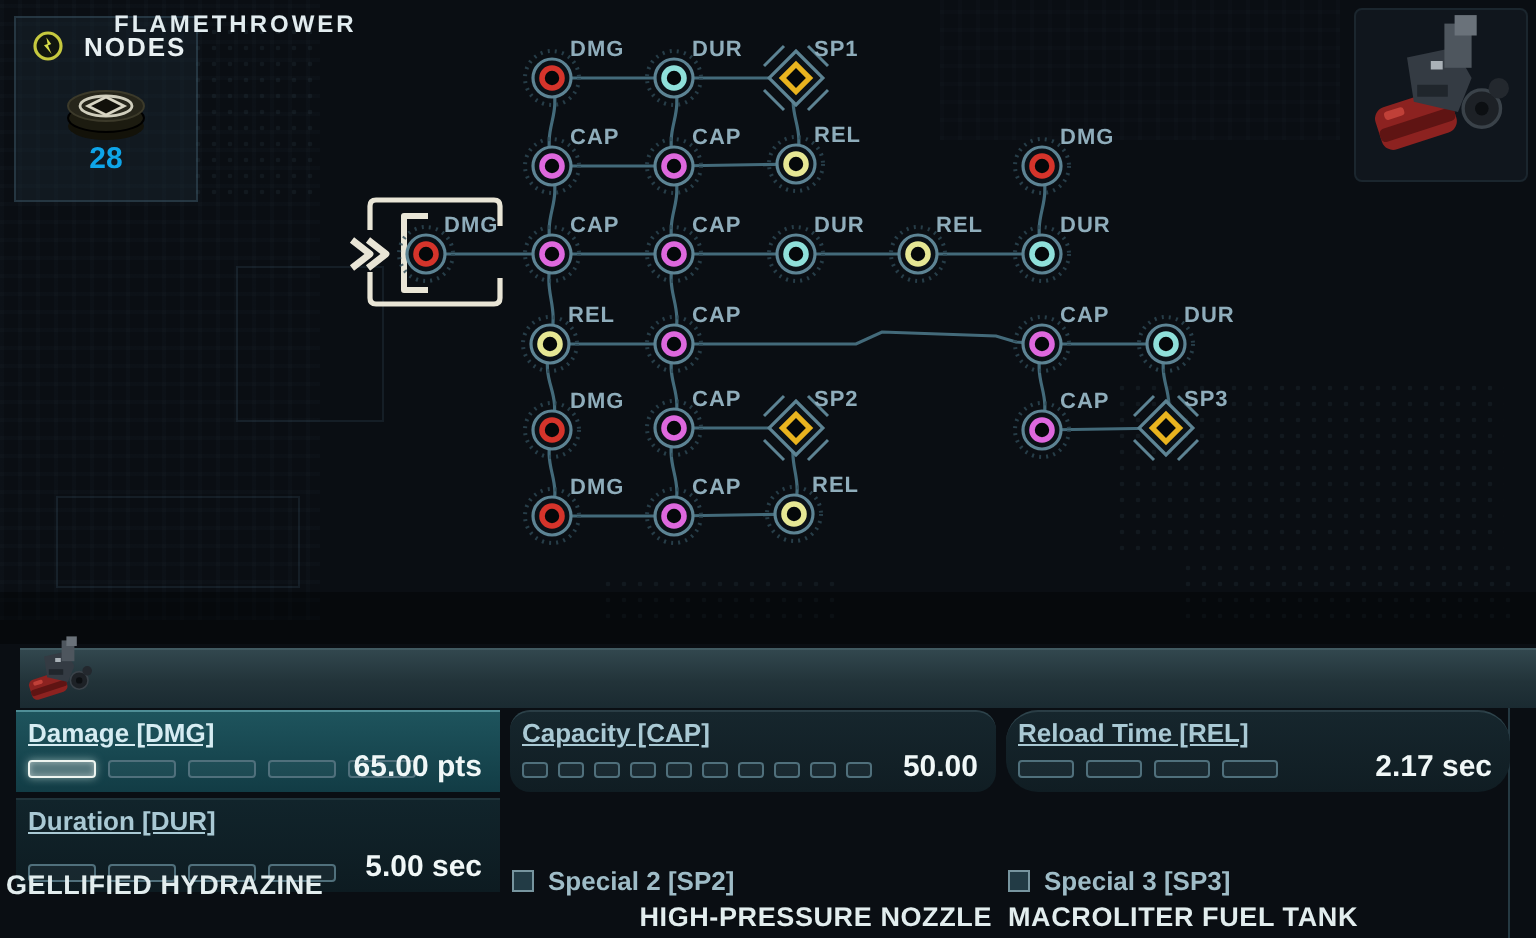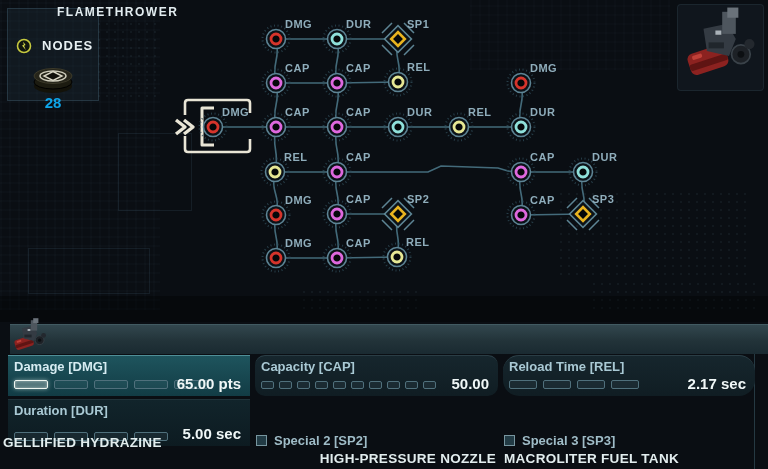--- a/index.html
+++ b/index.html
@@ -18,7 +18,7 @@
   
   #nodes-panel{position:absolute;left:7px;top:8px;width:90px;height:91px;
     background:rgba(28,44,56,.38);border:1px solid rgba(90,130,150,.28);}
-  #nodes-head{display:flex;align-items:flex-start;gap:10px;padding:6px 0 0 8px;margin-top:23px;}
+  #nodes-head{display:flex;align-items:center;gap:10px;padding:6px 0 0 8px;}
   #nodes-label{font-size:13px;font-weight:bold;letter-spacing:1px;color:#e8f0f2;}
   #nodes-coin{display:block;margin:2px auto 0;}
   #nodes-count{text-align:center;font-size:15px;font-weight:bold;color:#0ea5e9;margin-top:-2px;}

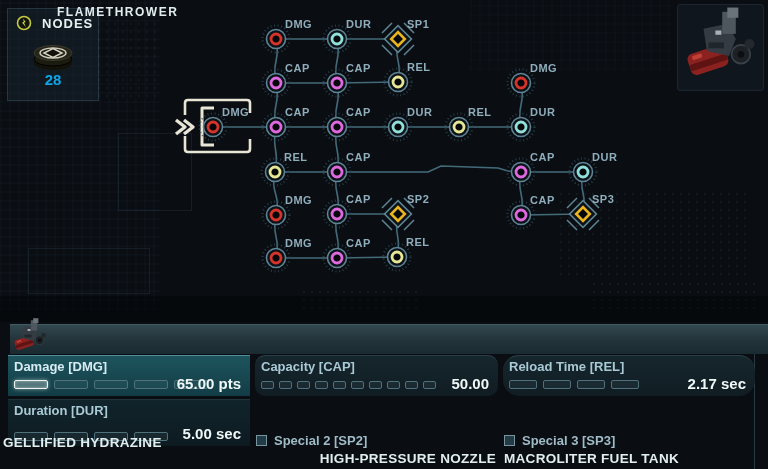--- a/index.html
+++ b/index.html
@@ -44,7 +44,7 @@
     background:linear-gradient(180deg,#16262d,#101d23);border-top:1px solid rgba(120,160,170,.25);border-radius:16px;}
   #duration-panel{left:8px;top:399px;width:242px;height:47px;
     background:linear-gradient(180deg,#11242b,#0d1b21);border-top:1px solid rgba(120,160,170,.18);}
-  .stat-label{position:absolute;left:6px;top:3px;font-size:13px;font-weight:bold;color:#a9c9d4;}
+  .stat-label{position:absolute;left:6px;top:3px;font-size:13px;font-weight:bold;color:#a9c9d4;text-decoration:underline;}
   #damage-panel .stat-label{color:#d6ecf2;}
   .stat-value{position:absolute;right:9px;bottom:4px;font-size:15px;font-weight:bold;color:#f0f7f7;}
   .segbar{position:absolute;left:6px;bottom:7px;display:flex;}

